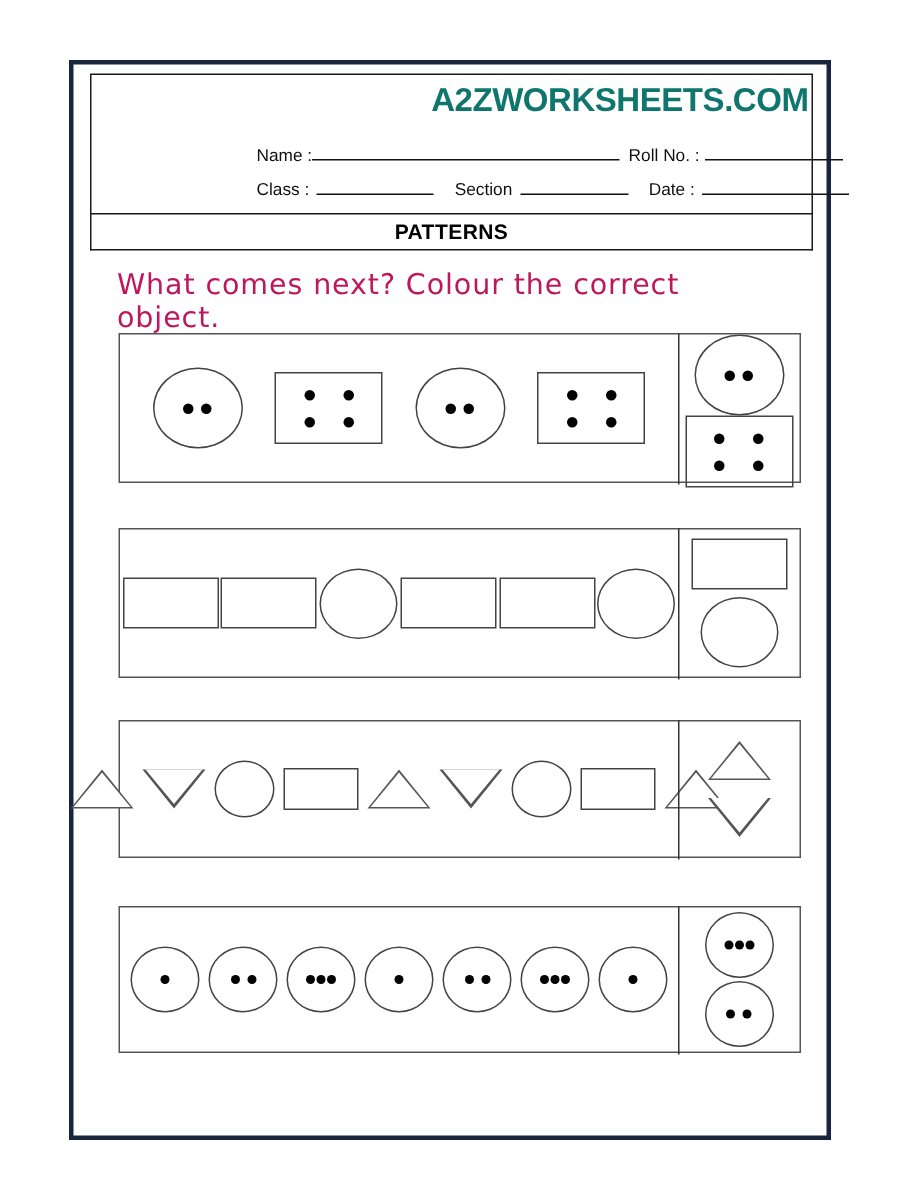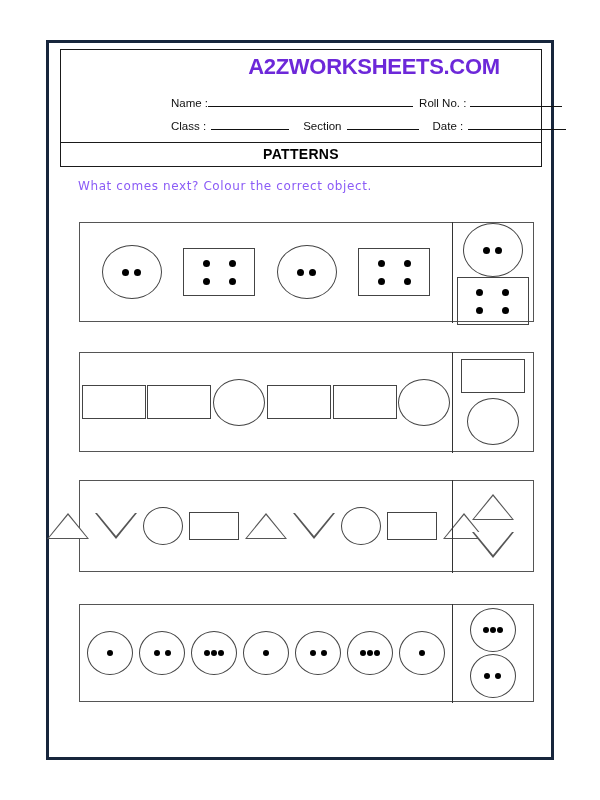--- a/index.html
+++ b/index.html
@@ -30,9 +30,9 @@
   }
   .brand{
     position:absolute;left:148px;top:4px;width:330px;
-    text-align:center;
+    text-align:right;
     font-size:22px;font-weight:bold;letter-spacing:-0.3px;
-    color:#6d28d9;
+    color:#0f766e;
     white-space:nowrap;
   }
   .logo{

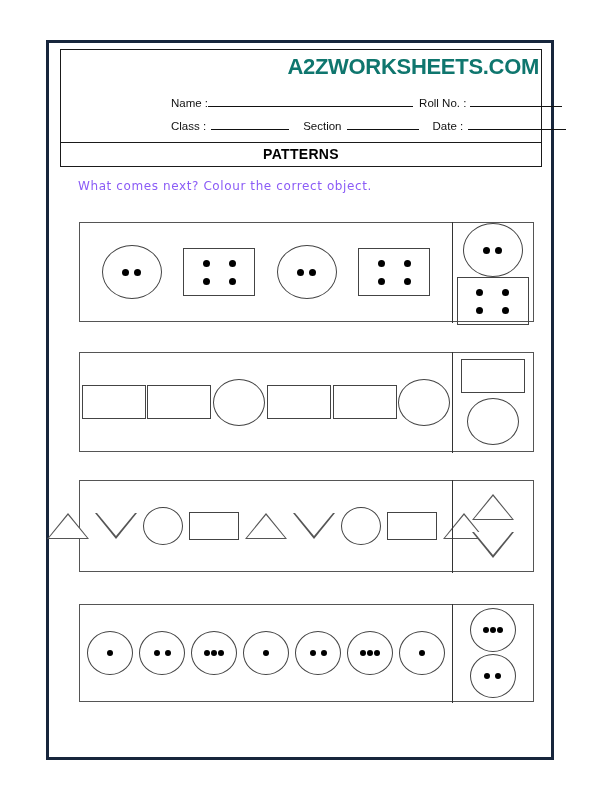--- a/index.html
+++ b/index.html
@@ -76,7 +76,7 @@
   
   .instruction{
     position:absolute;left:26px;top:133px;width:430px;
-    font-size:12px;color:#8b5cf6;letter-spacing:0.6px;
+    font-size:19px;color:#be185d;letter-spacing:0.6px;
     font-family:"DejaVu Sans", sans-serif;
   }
   

